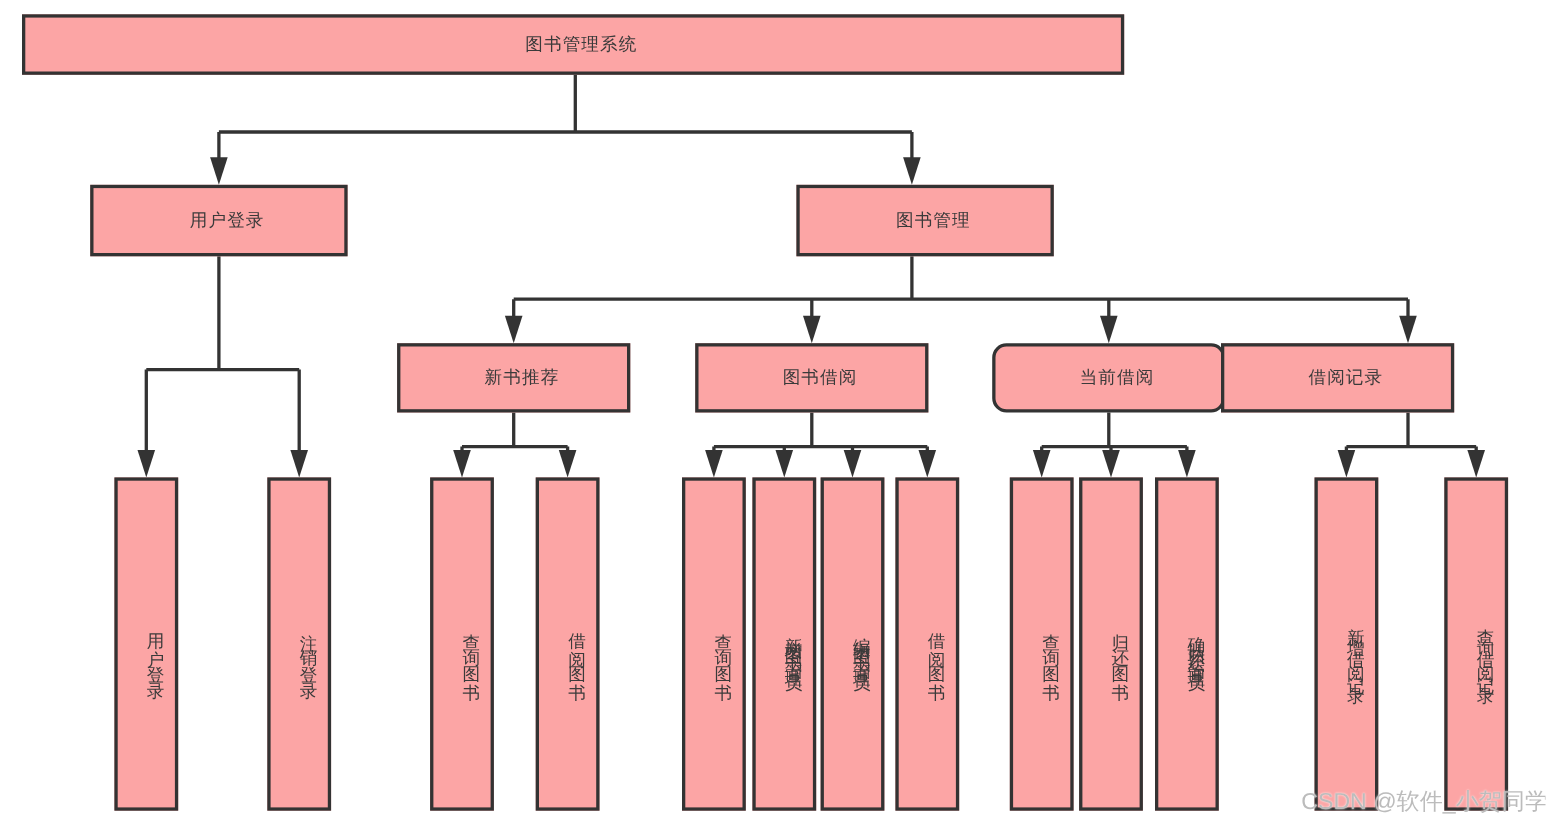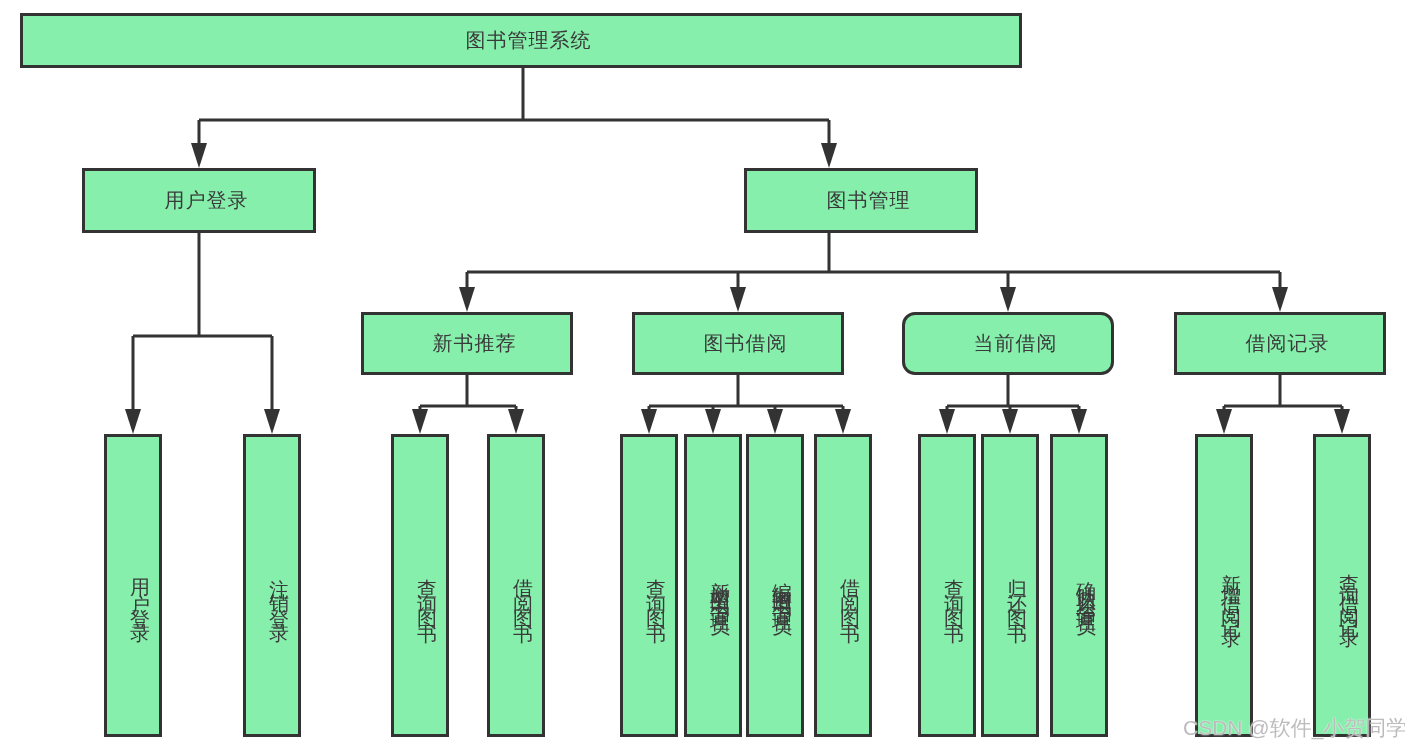--- a/index.html
+++ b/index.html
@@ -35,12 +35,12 @@
     position: absolute;
     box-sizing: border-box;
     border: 3px solid var(--line);
-    background: #86efac;
+    background: #fca5a5;
     display: flex;
     align-items: center;
     justify-content: center;
     color: var(--text);
-    font-size: 20px;
+    font-size: 16px;
     letter-spacing: 1px;
     text-align: center;
     padding-left: 15px;

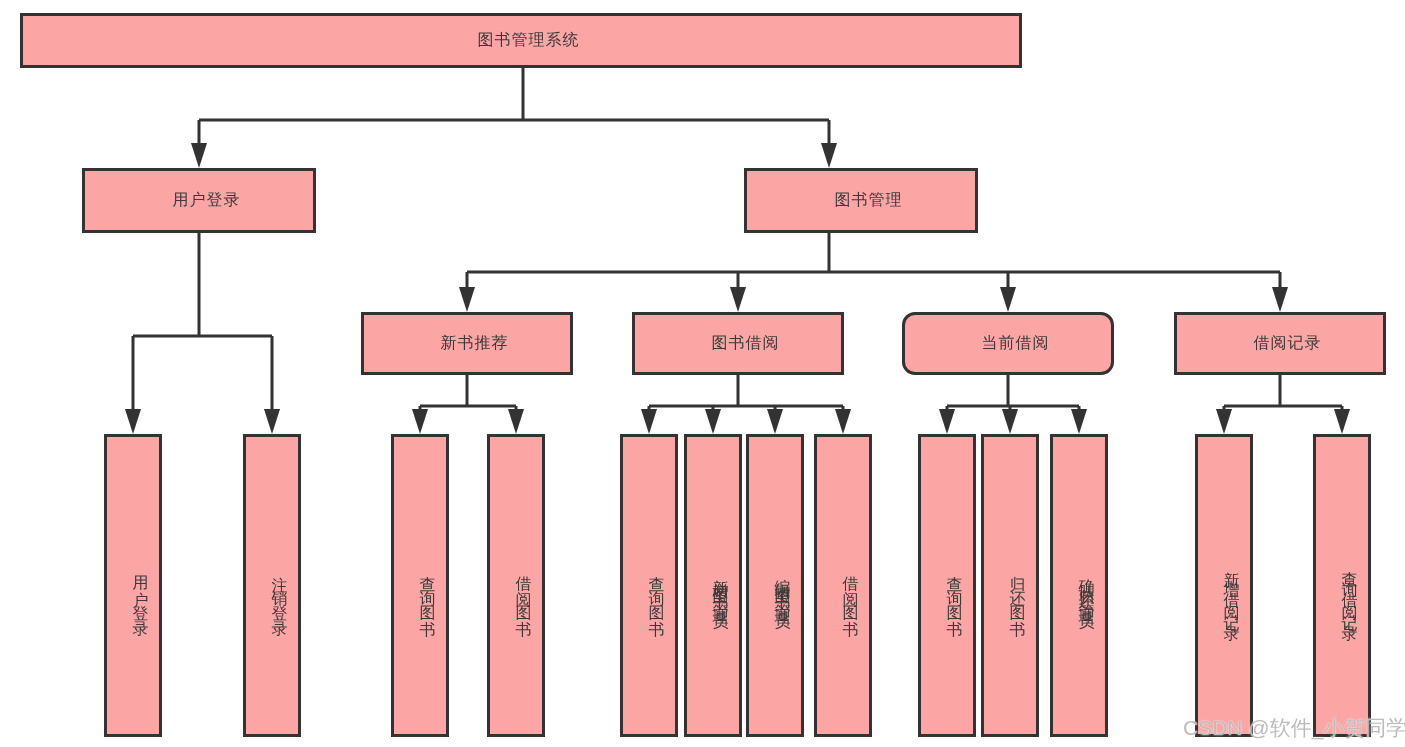--- a/index.html
+++ b/index.html
@@ -111,7 +111,7 @@
   <div class="box root">图书管理系统</div>
 
   <div class="box lvl2" style="left:82px;">用户登录</div>
-  <div class="box lvl2" style="left:744px;">图书管理</div>
+  <div class="box lvl2" style="left:724px;">图书管理</div>
 
   <div class="box lvl3" style="left:632px;">图书借阅</div>
   <div class="box lvl3" style="left:361px;">新书推荐</div>

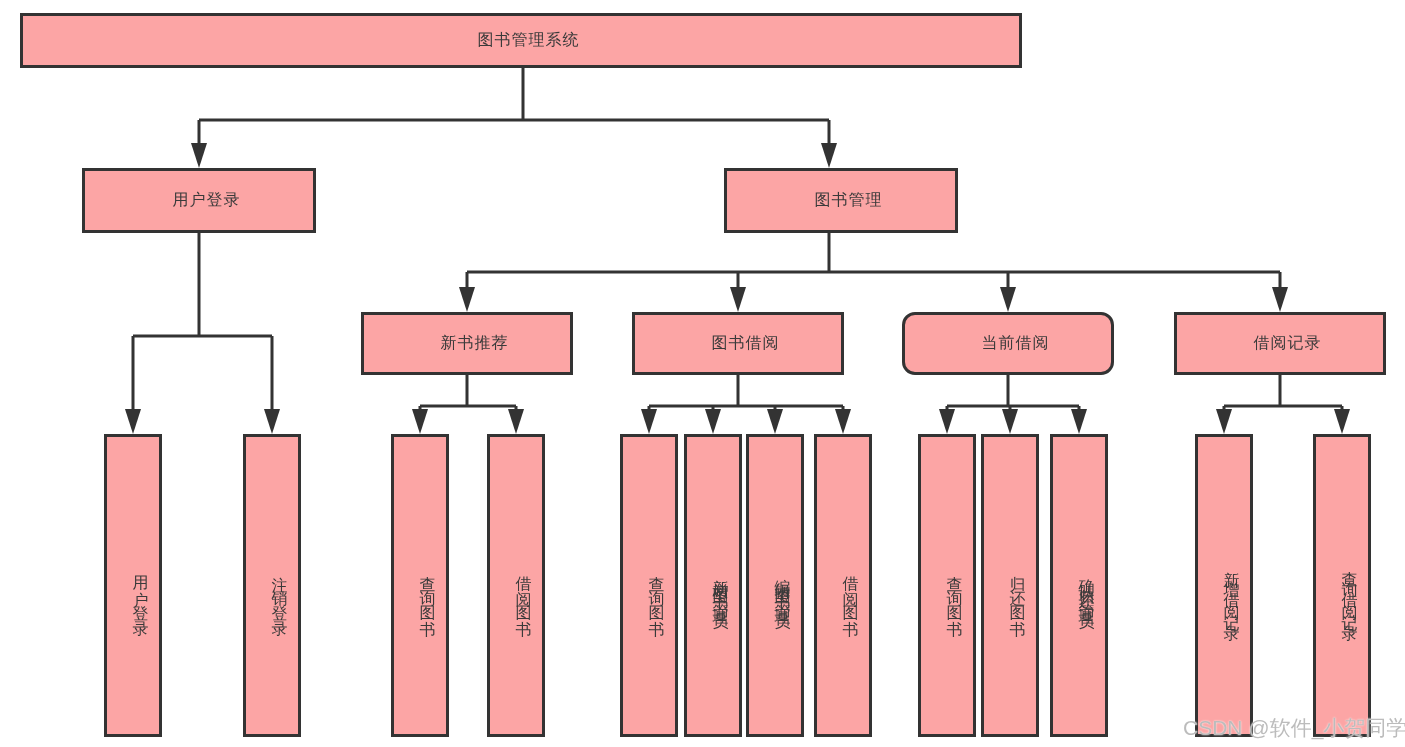--- a/index.html
+++ b/index.html
@@ -116,7 +116,7 @@
   <div class="box lvl3" style="left:632px;">图书借阅</div>
   <div class="box lvl3" style="left:361px;">新书推荐</div>
   <div class="box lvl3" style="left:902px;border-radius:13px;">当前借阅</div>
-  <div class="box lvl3" style="left:1174px;font-family:Liberation Mono, monospace;">借阅记录</div>
+  <div class="box lvl3" style="left:1110px;font-family:Liberation Mono, monospace;">借阅记录</div>
 
   <div class="box leaf ls4" style="left:104px;">用户登录</div>
   <div class="box leaf ls4" style="left:243px;">注销登录</div>

